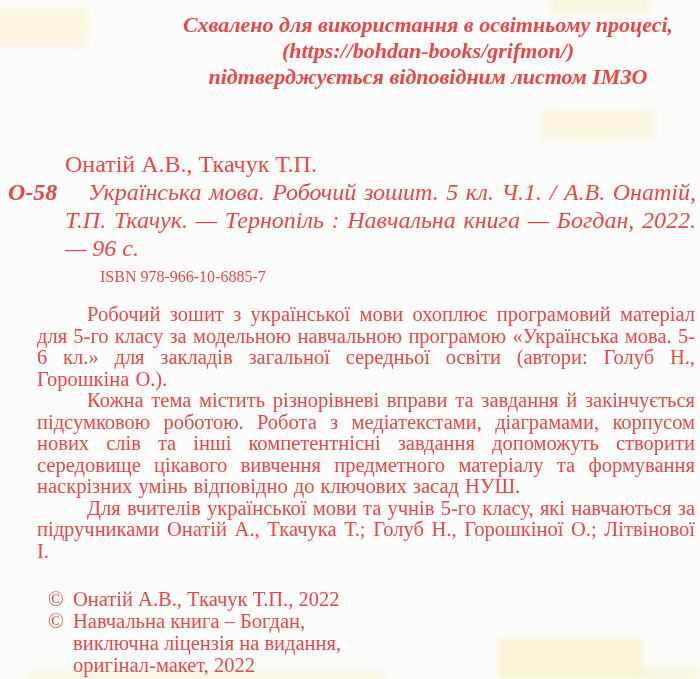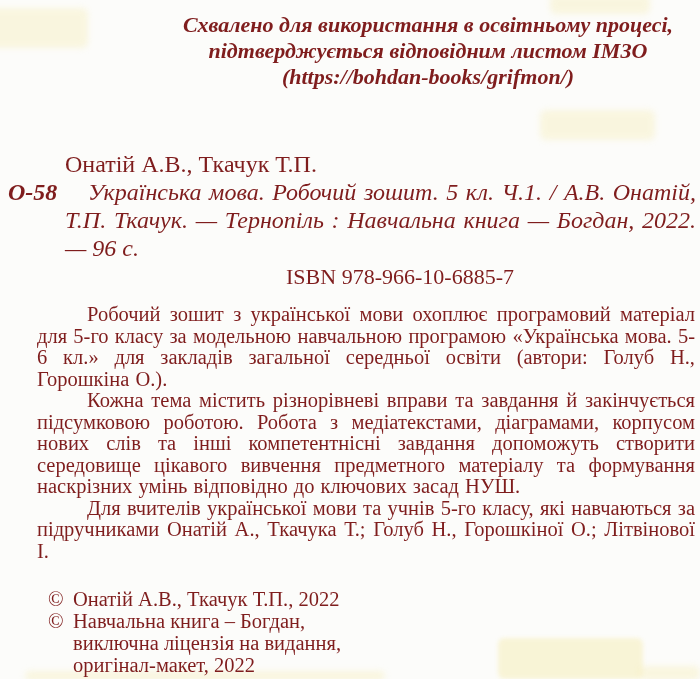--- a/index.html
+++ b/index.html
@@ -8,7 +8,7 @@
     position:relative;
     width:700px; height:679px;
     background:#fcfcfa;
-    color:#7f1d1d;
+    color:#ef4444;
     font-family:"Liberation Serif", serif;
     overflow:hidden;
   }

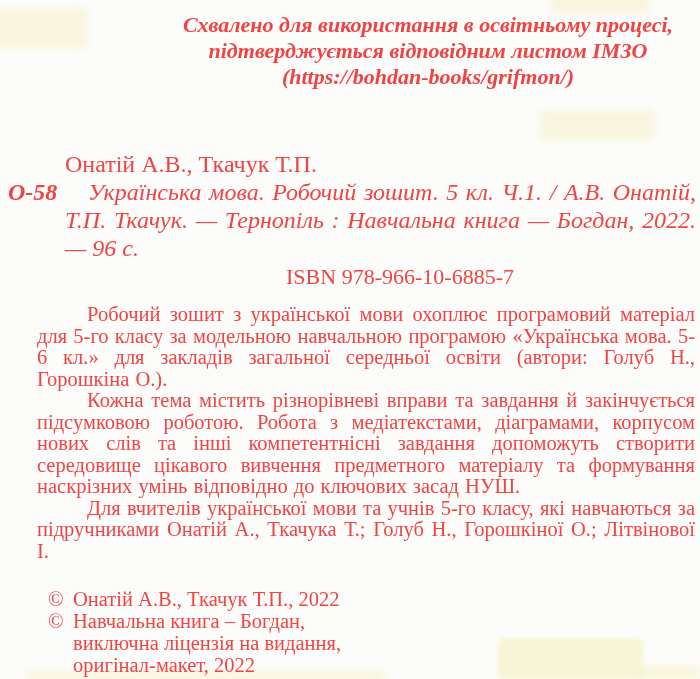--- a/index.html
+++ b/index.html
@@ -112,8 +112,8 @@
 
     <div class="approval">
       <div class="line">Схвалено для використання в освітньому процесі,</div>
+      <div class="line">(https://bohdan-books/grifmon/)</div>
       <div class="line">підтверджується відповідним листом ІМЗО</div>
-      <div class="line">(https://bohdan-books/grifmon/)</div>
     </div>
 
     <div class="authors">Онатій А.В., Ткачук Т.П.</div>

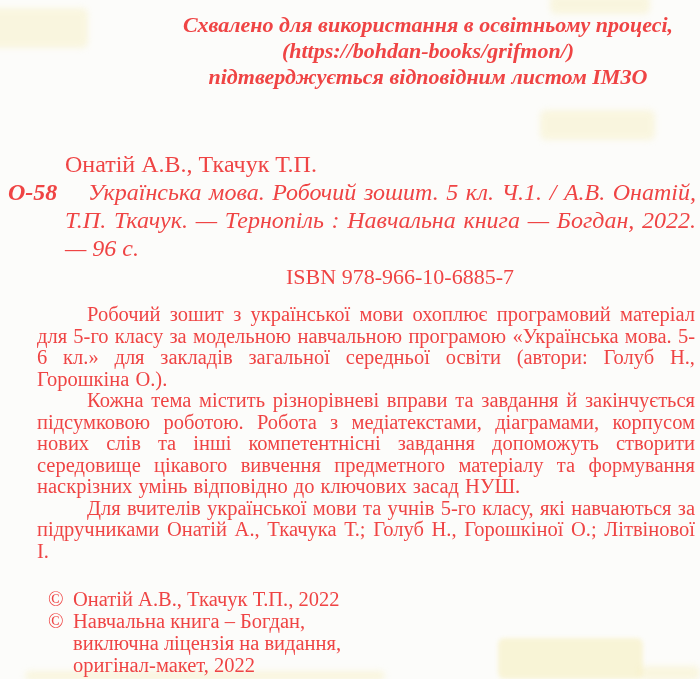--- a/index.html
+++ b/index.html
@@ -66,9 +66,8 @@
 
   .isbn {
     margin:1px 0 0 100px;
-    font-size:22px;
+    font-size:16px;
     line-height:28px;
-    text-align:center;
   }
 
   .annotation {

